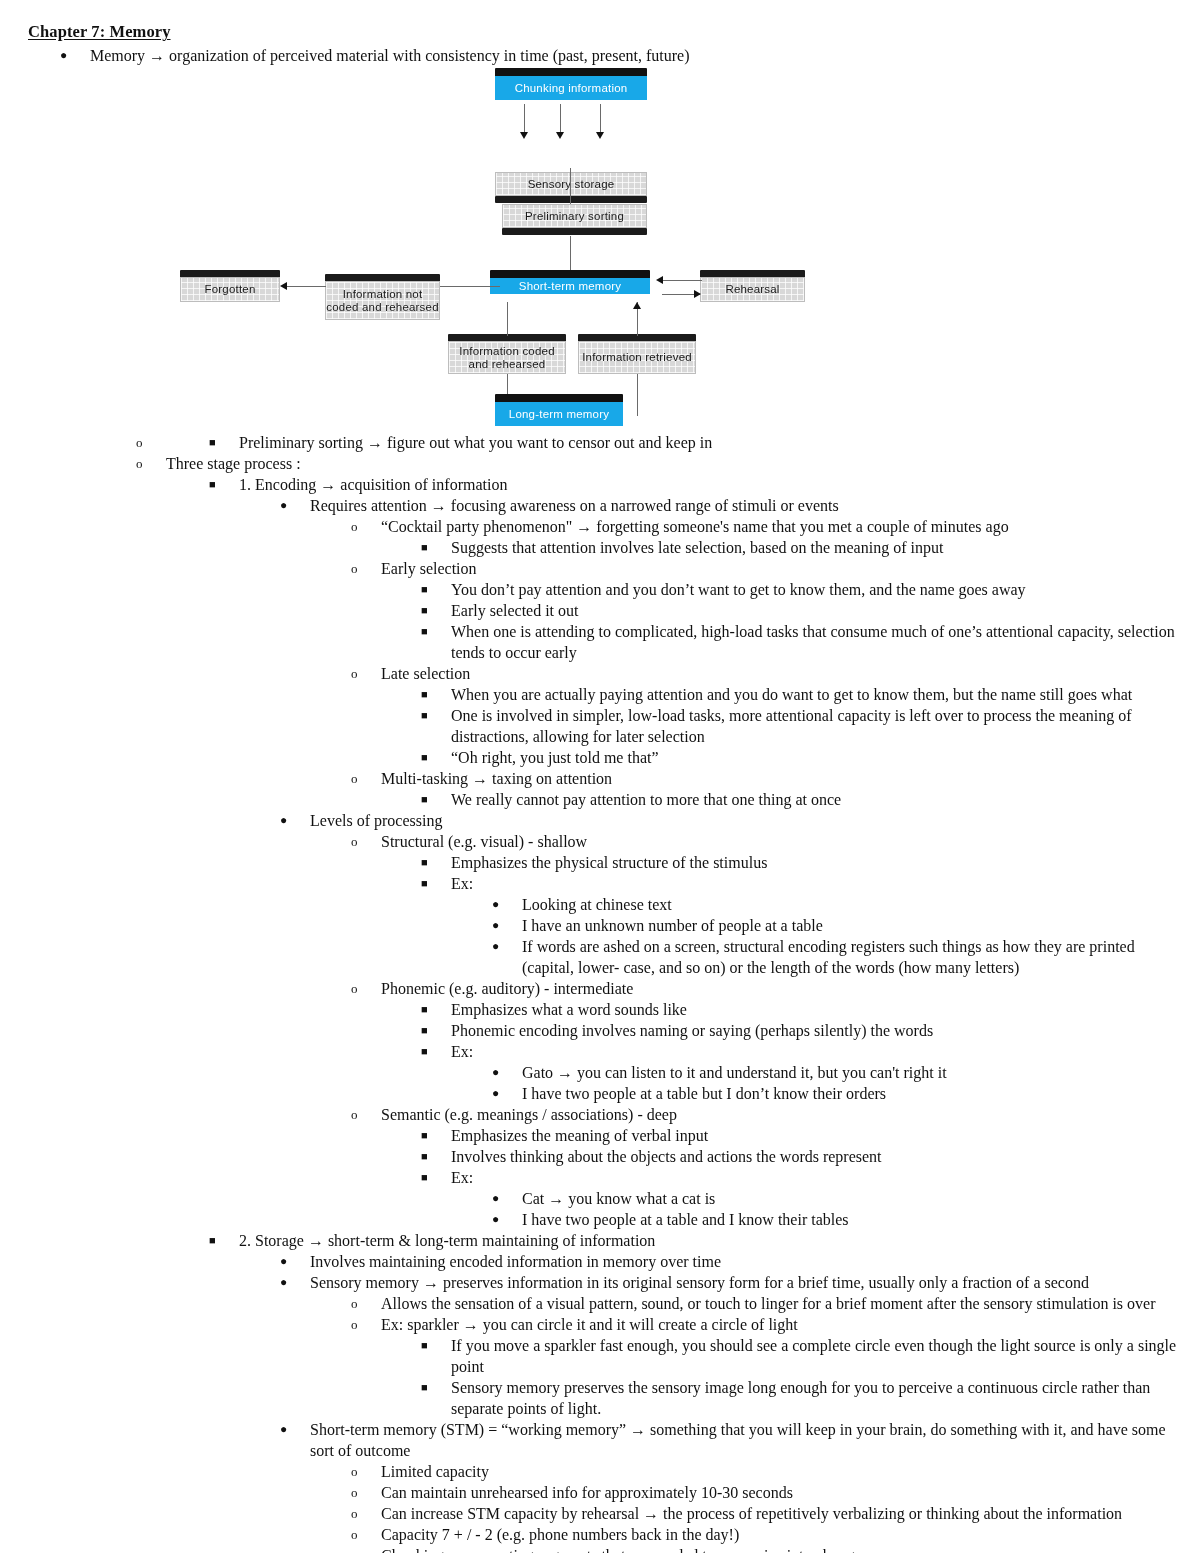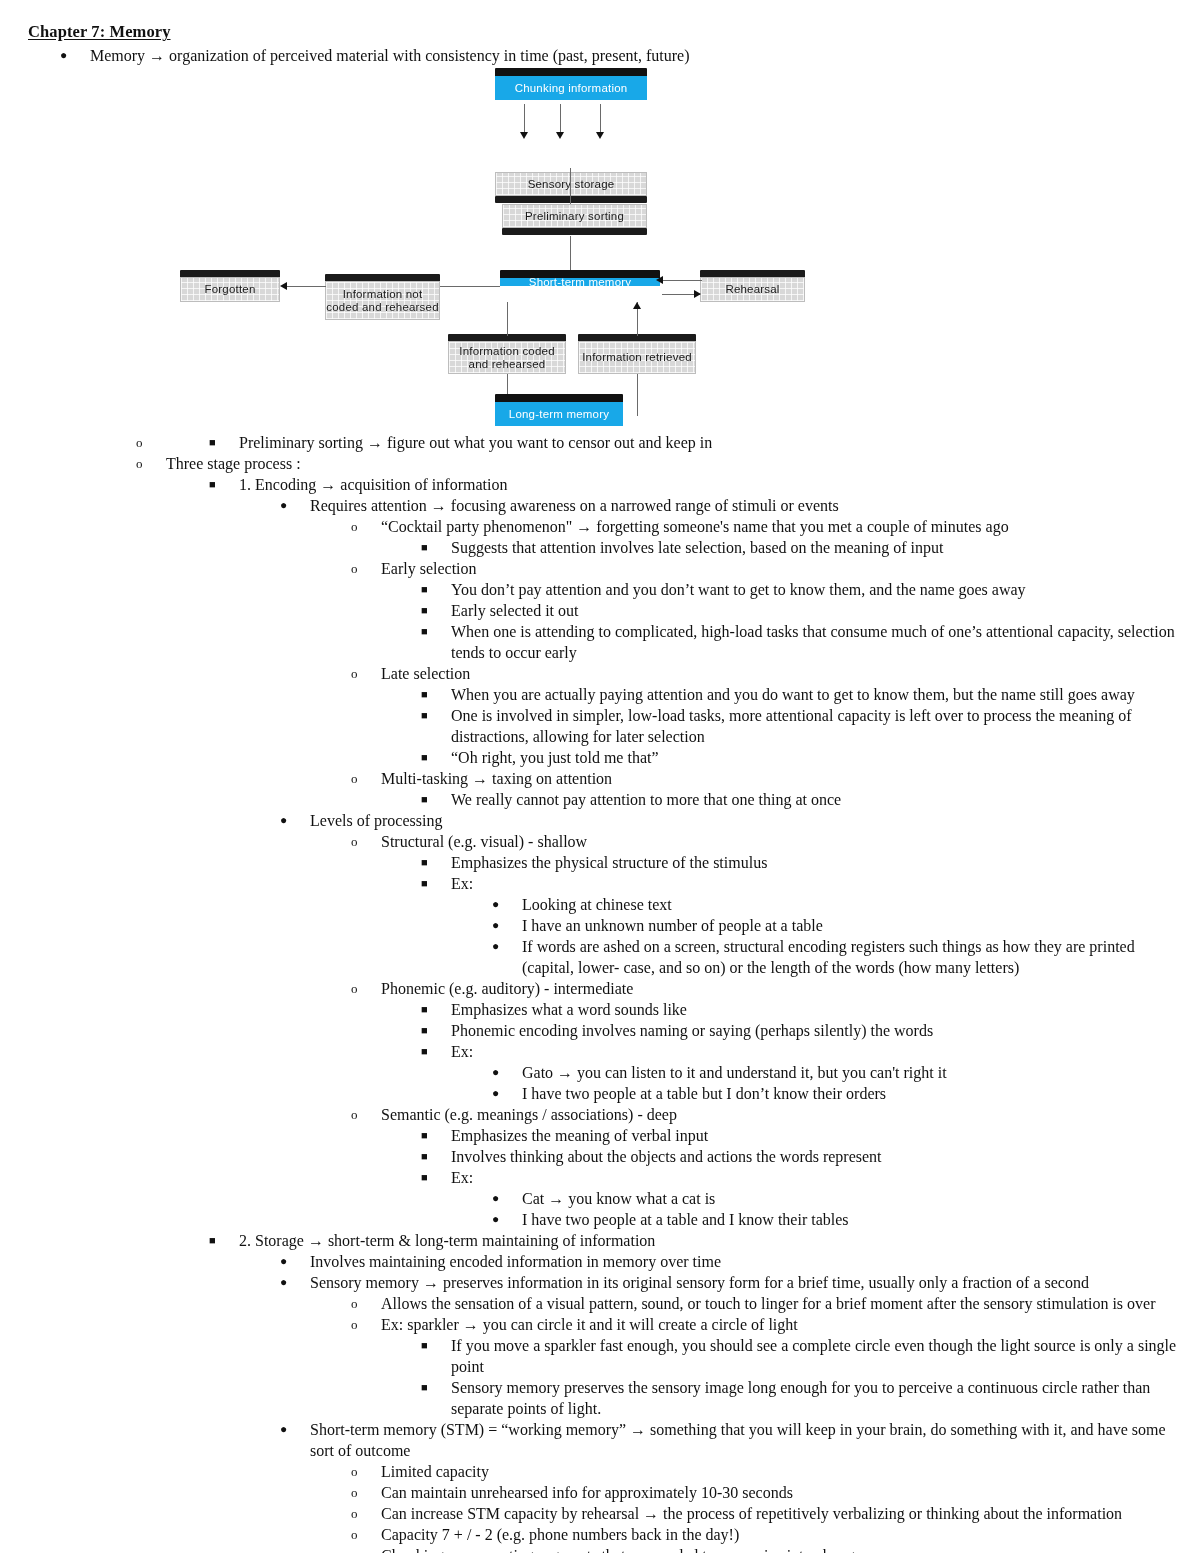--- a/index.html
+++ b/index.html
@@ -112,7 +112,7 @@
     <div class="line v" style="left:400px;top:174px;height:46px;"></div>
     <div class="arrow down" style="left:396px;top:213px;"></div>
 
-    <div class="node blue" style="left:330px;top:208px;width:160px;height:16px;">
+    <div class="node blue" style="left:320px;top:208px;width:160px;height:24px;">
       <div class="cap"></div>
       <div class="body">Short-term memory</div>
     </div>

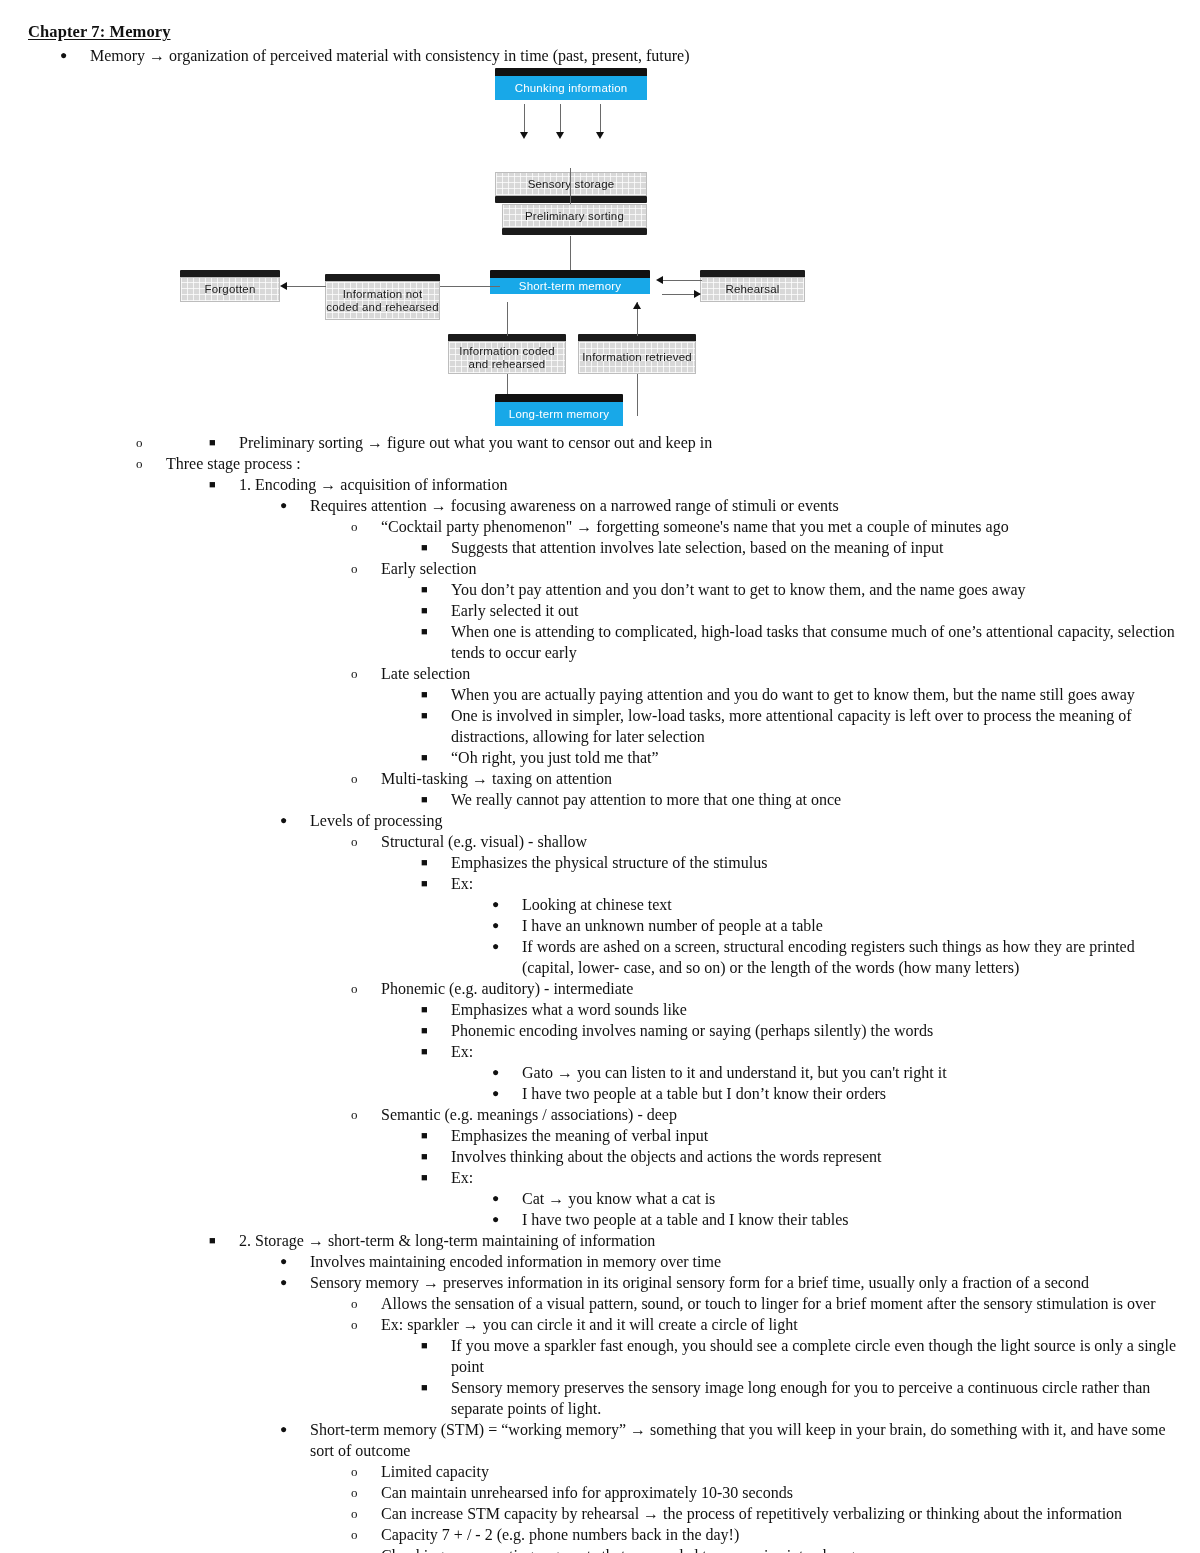--- a/index.html
+++ b/index.html
@@ -217,7 +217,7 @@
       </div>
       <div class="li" style="left: 421px; top: 684px; width: 757px;">
         <span class="mk sq">■</span>
-        <span class="tx">When you are actually paying attention and you do want to get to know them, but the name still goes away</span>
+        <span class="tx">When you are actually paying attention and you do want to get to know them, but the name still goes what</span>
       </div>
       <div class="li" style="left: 421px; top: 705px; width: 757px;">
         <span class="mk sq">■</span>

